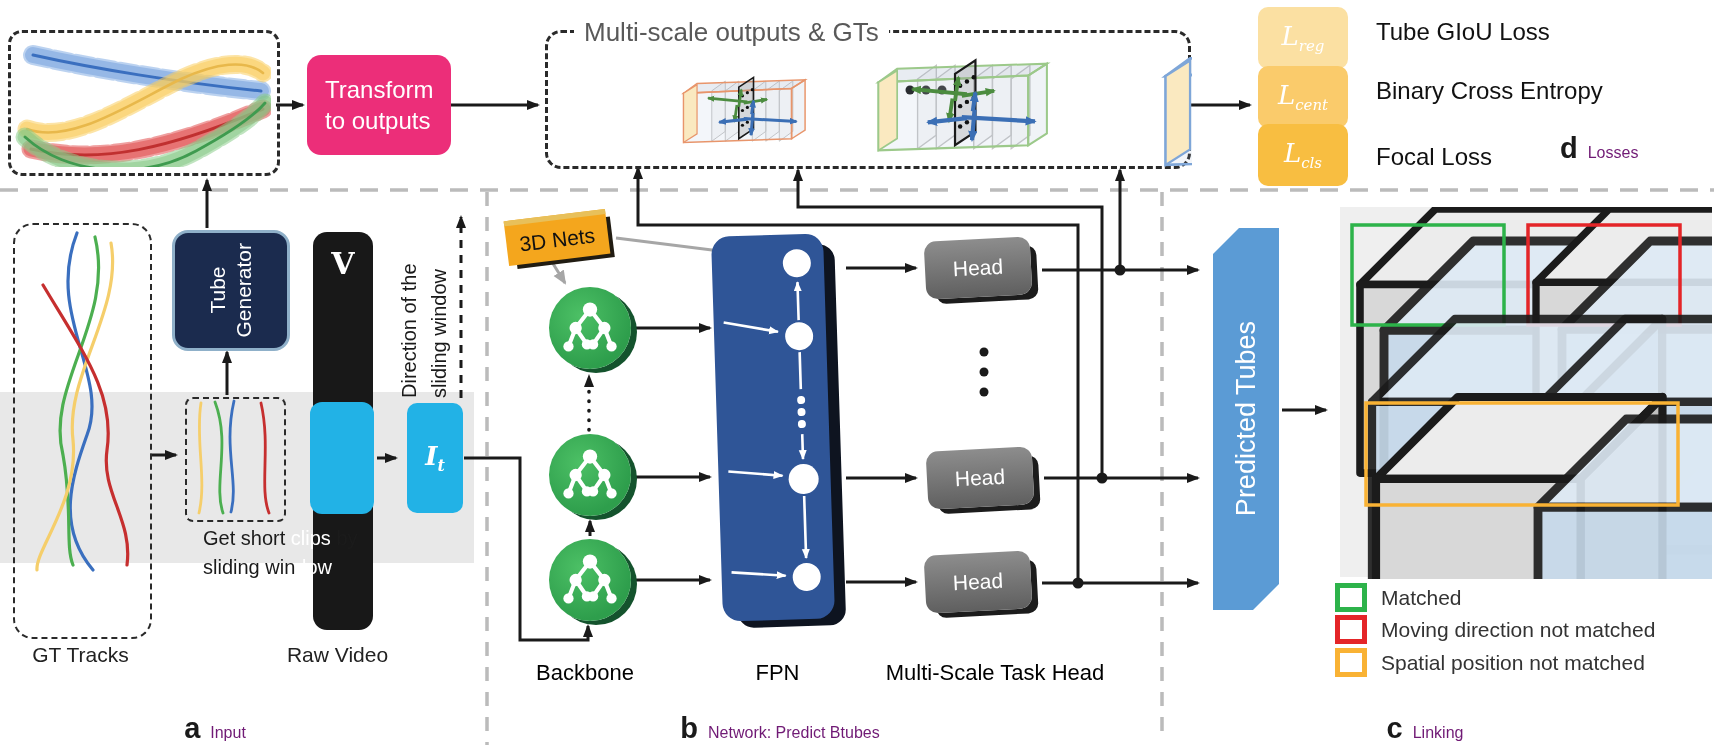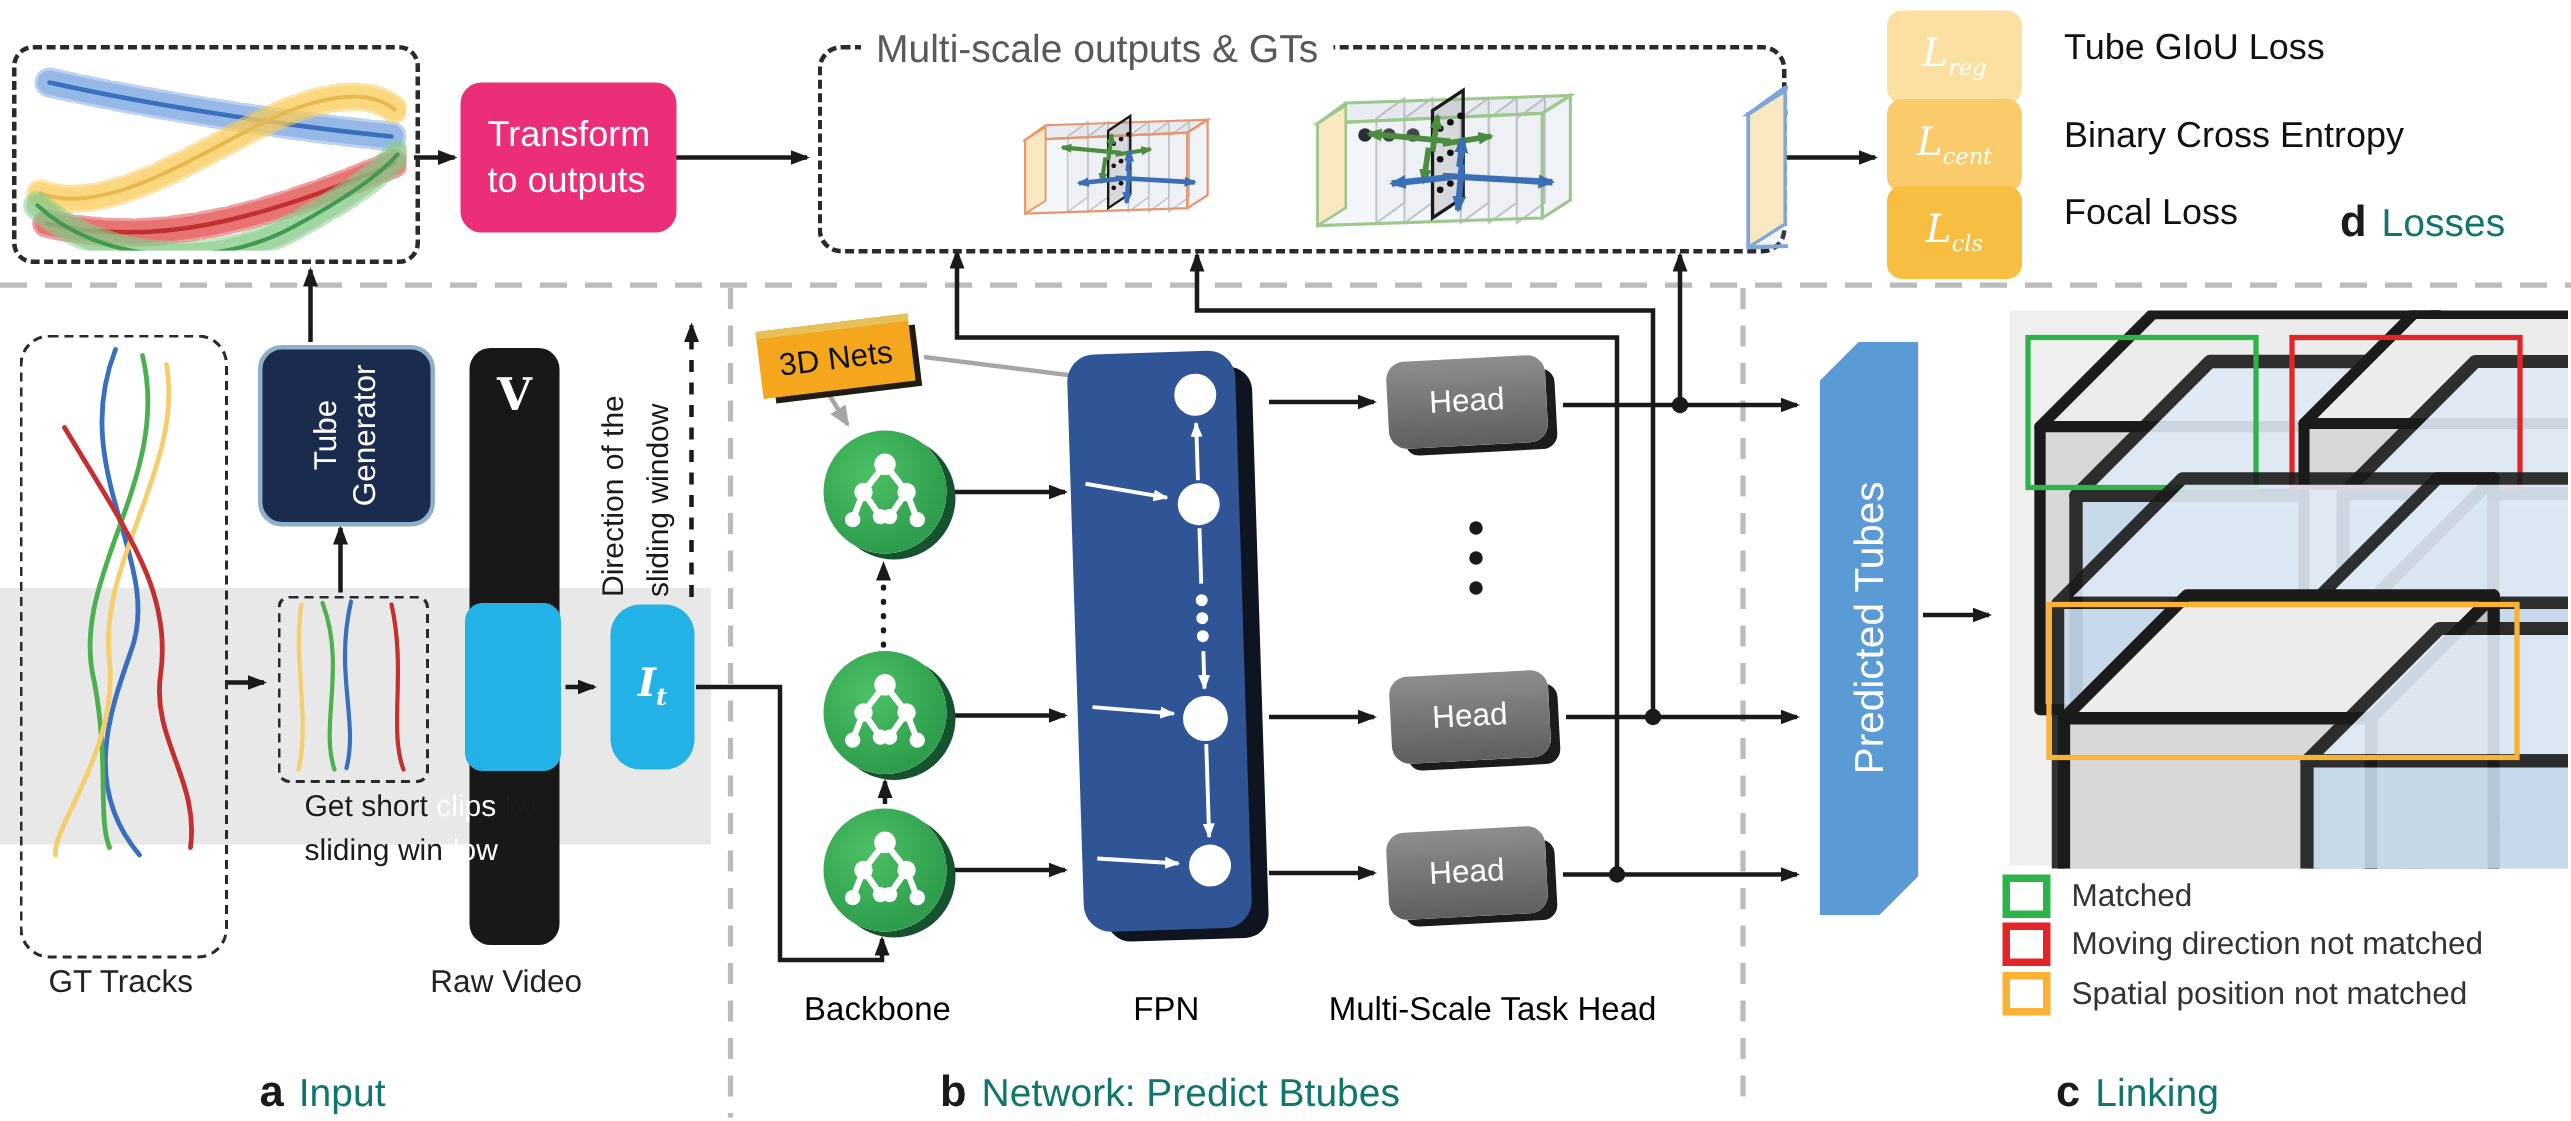--- a/index.html
+++ b/index.html
@@ -251,7 +251,7 @@
   </div>
   <div class="abs lay lossname" style="left:1376px;top:18px;">Tube GIoU Loss</div>
   <div class="abs lay lossname" style="left:1376px;top:77px;">Binary Cross Entropy</div>
-  <div class="abs lay lossname" style="left:1376px;top:128px;">Focal Loss</div>
+  <div class="abs lay lossname" style="left:1376px;top:143px;">Focal Loss</div>
   <div class="abs lay caption" style="left:1560px;top:132px;">
     <span class="capletter">d</span>
     <span class="captext">Losses</span>

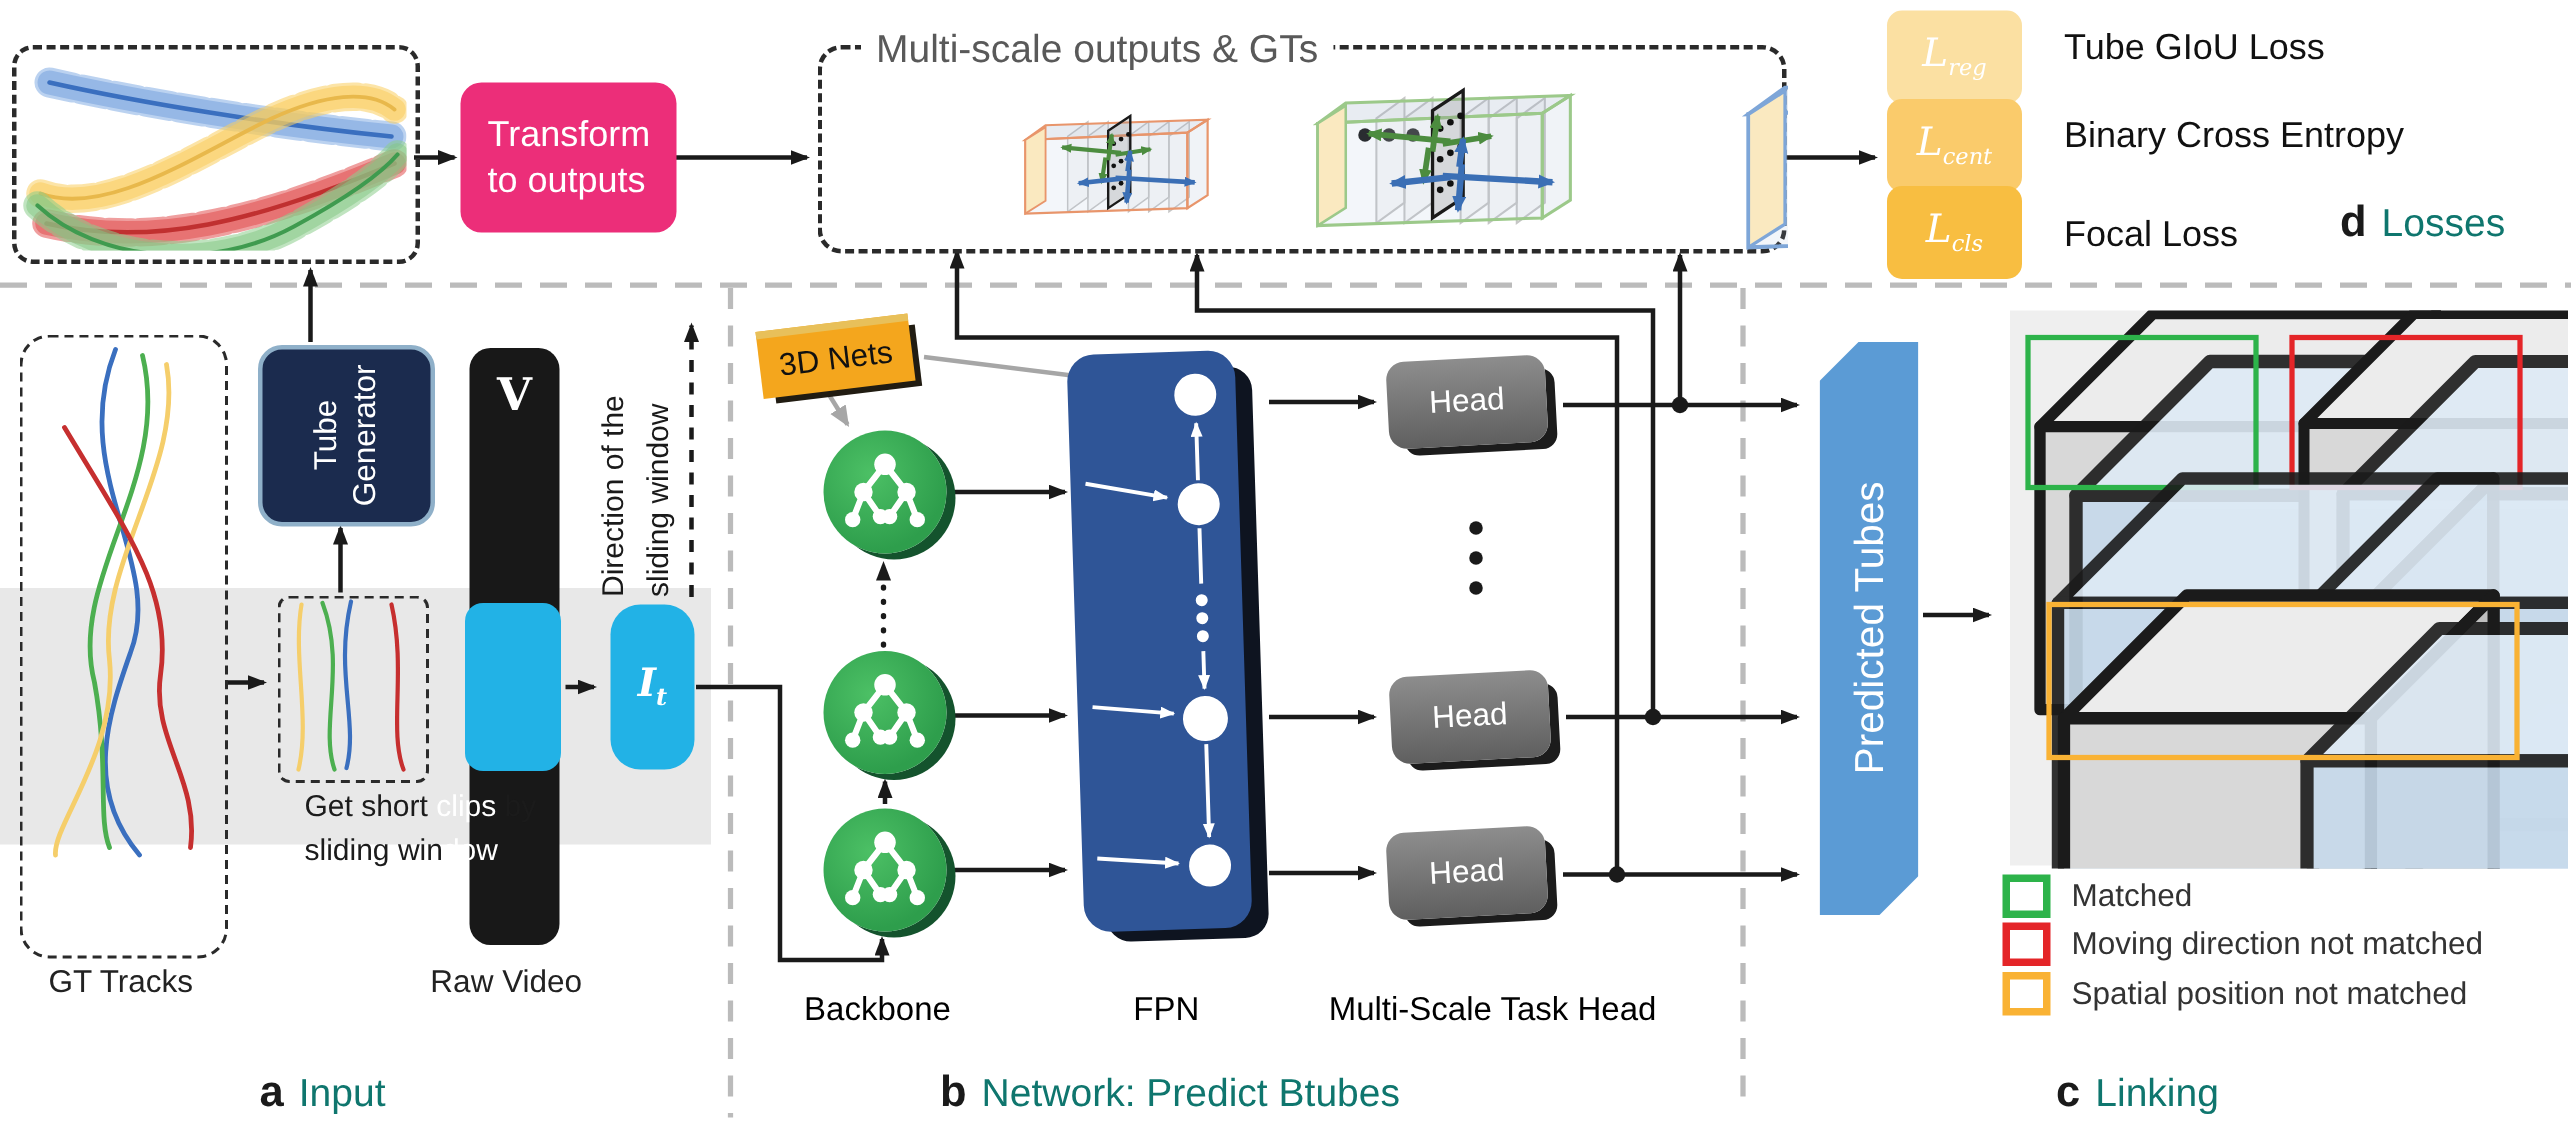--- a/index.html
+++ b/index.html
@@ -27,7 +27,7 @@
   .lossname{font-size:24px;color:#111;line-height:28px;white-space:nowrap;}
 
   .capletter{font-weight:bold;font-size:29px;}
-  .captext{font-size:26px;color:#0f766e;}
+  .captext{font-size:16px;color:#701a75;}
   .caption{display:flex;gap:10px;align-items:baseline;justify-content:center;}
 
   .smalllabel{font-size:21px;color:#222;text-align:center;white-space:nowrap;}

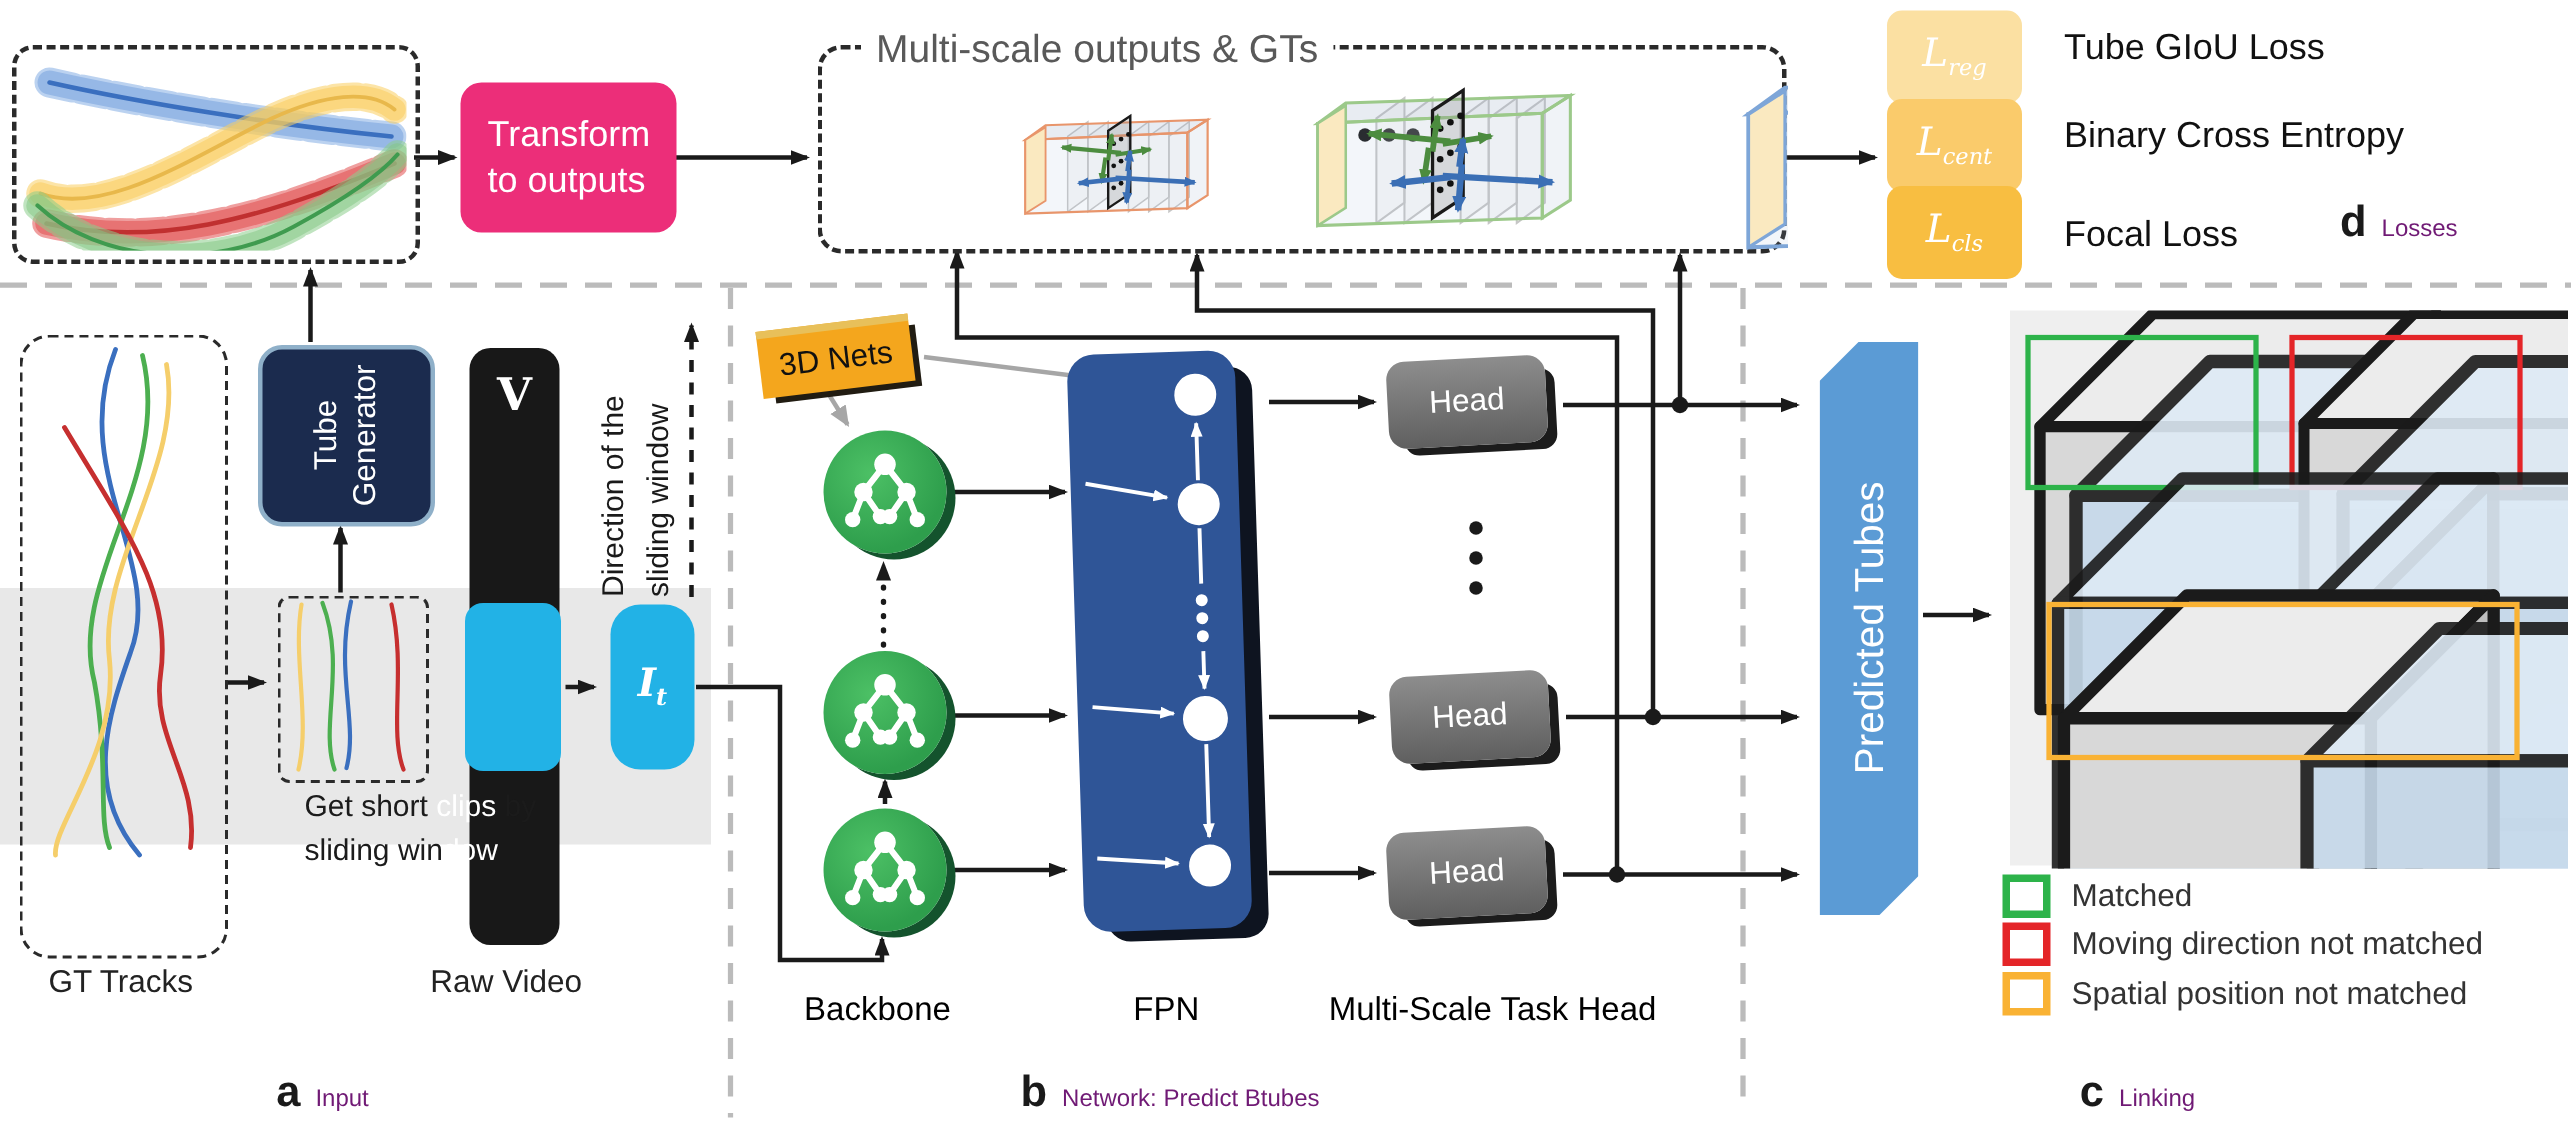--- a/index.html
+++ b/index.html
@@ -42,7 +42,7 @@
   .vsym{font-family:"DejaVu Serif","Liberation Serif",serif;font-weight:bold;color:#fff;
         font-size:30px;text-align:center;margin-top:14px;}
   .clip{background:#22B2E6;border-radius:12px;}
-  .itbox{background:#22B2E6;border-radius:20px;display:flex;align-items:center;justify-content:center;}
+  .itbox{background:#22B2E6;border-radius:10px;display:flex;align-items:center;justify-content:center;}
   .itsym{font-family:"DejaVu Serif","Liberation Serif",serif;font-weight:bold;font-style:italic;
          color:#fff;font-size:26px;}
   .itsym sub{font-size:16px;}

